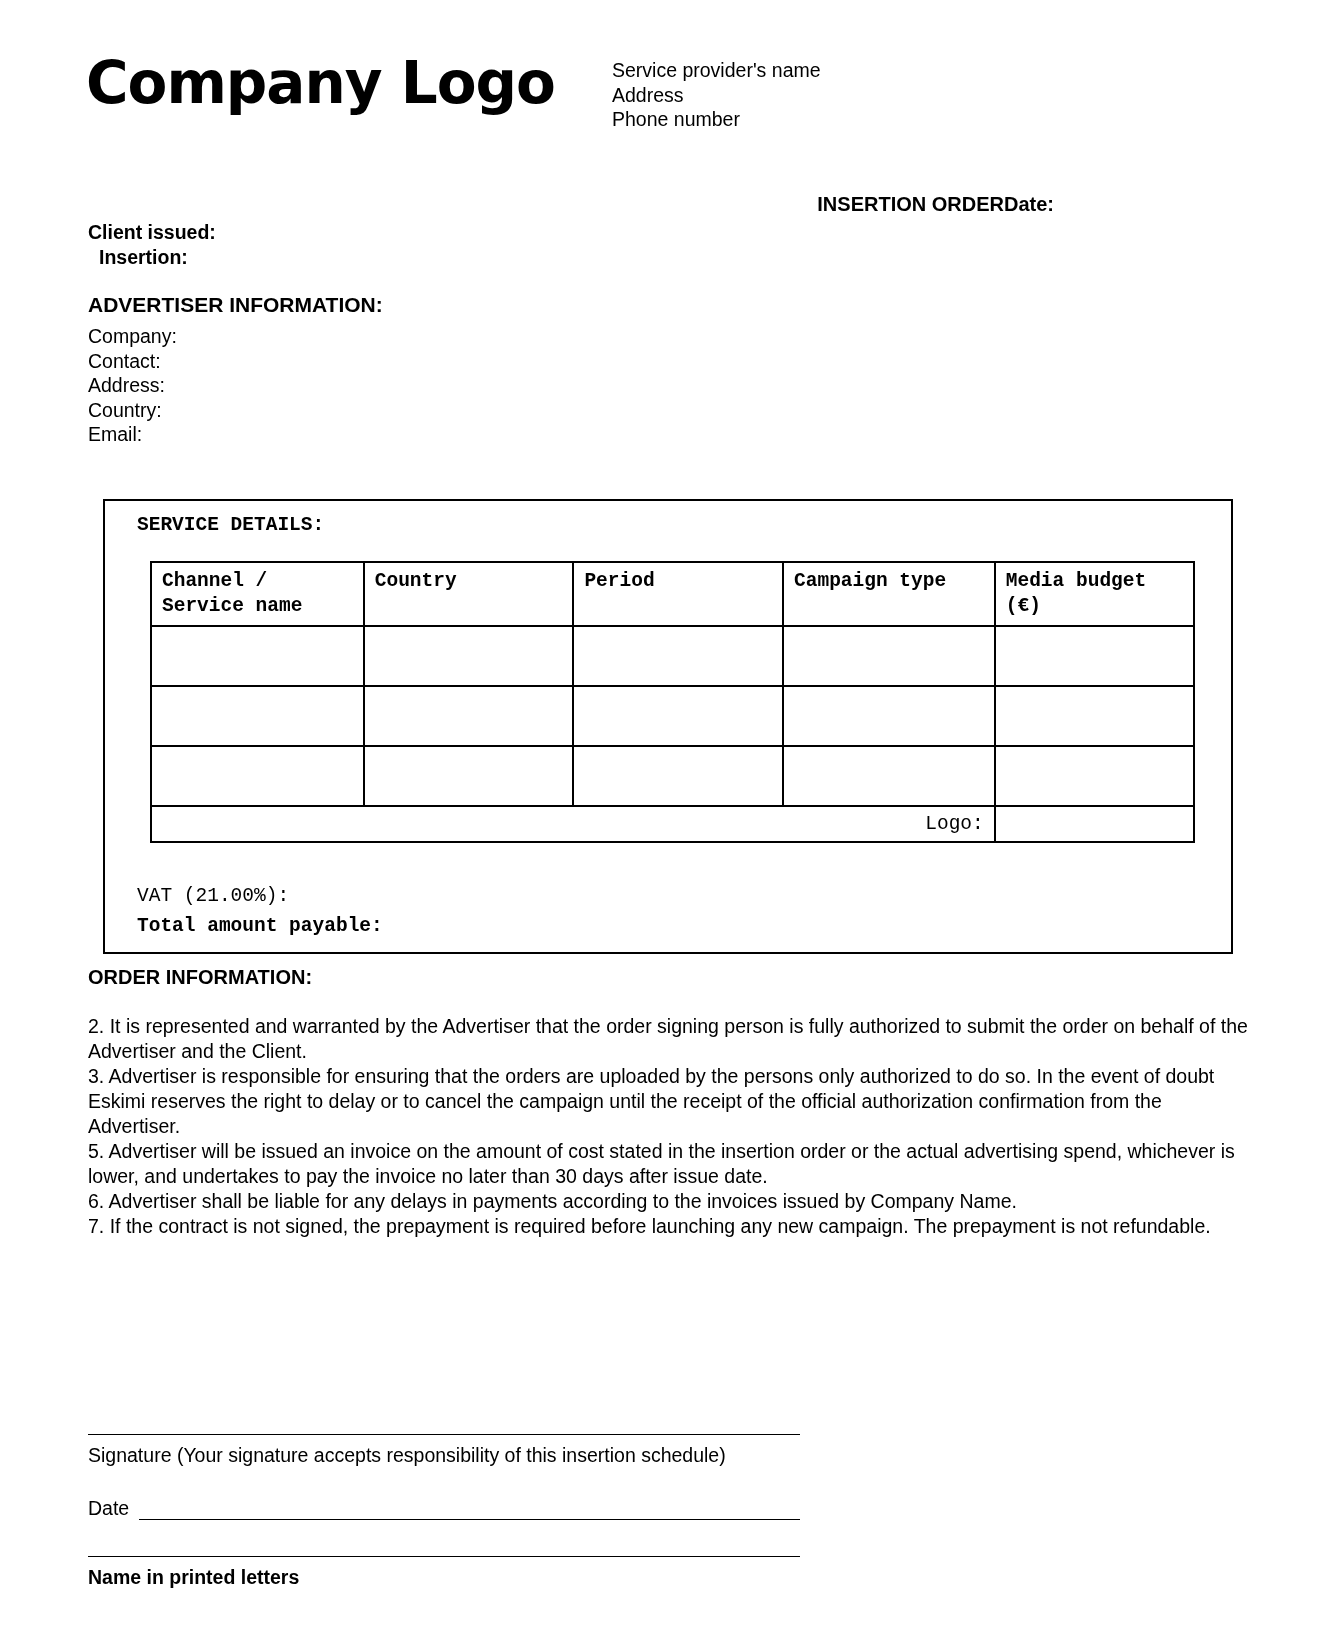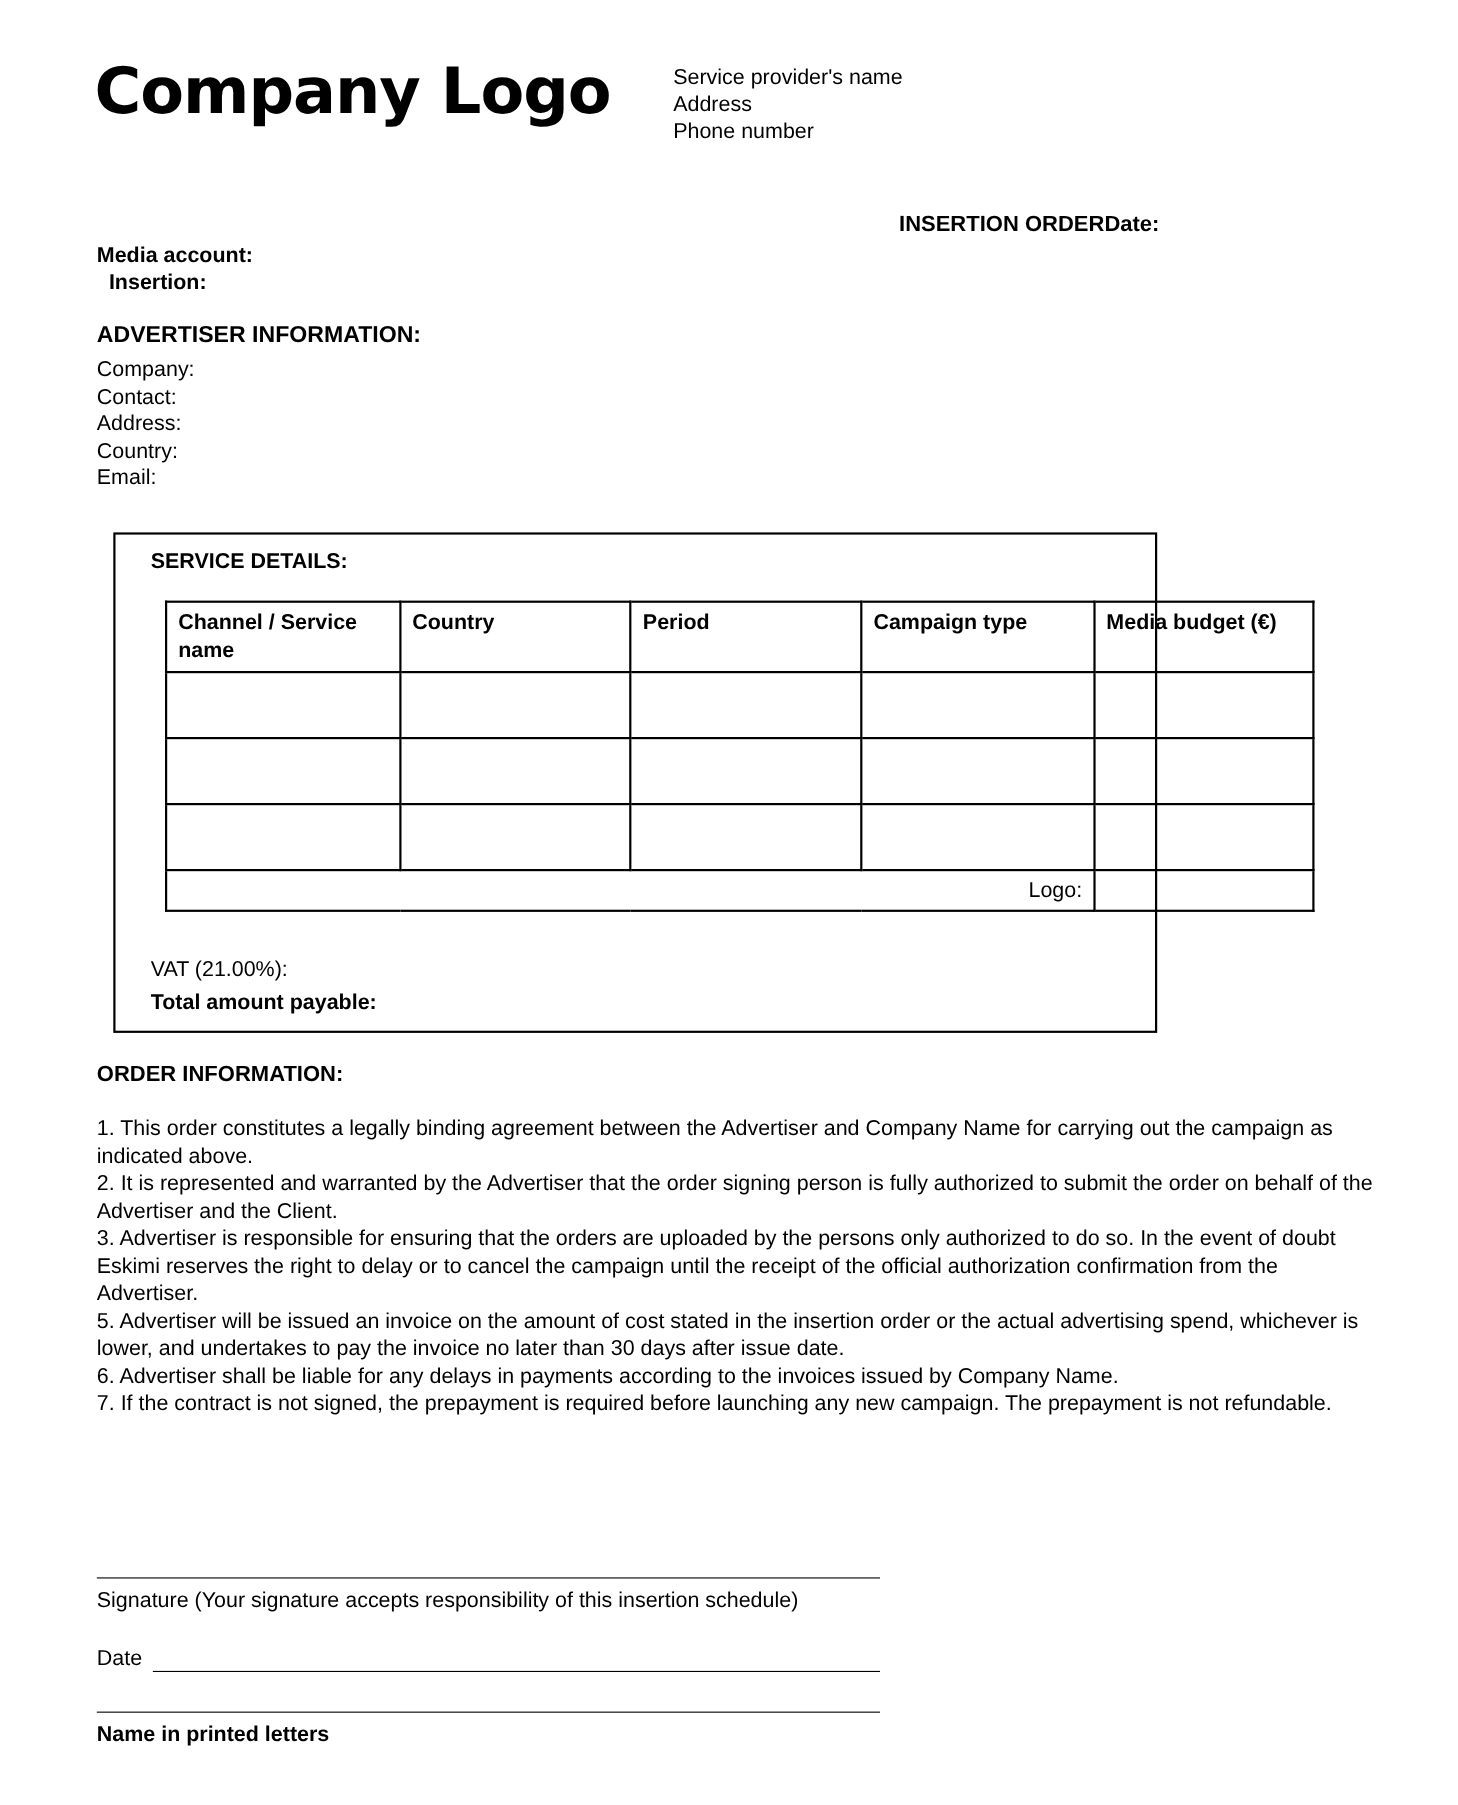--- a/index.html
+++ b/index.html
@@ -84,7 +84,7 @@
   <span>INSERTION ORDER</span>
   <span>Date:</span>
 </div>
-<div class="abs client-account">Media account:</div>
+<div class="abs client-account">Client issued:</div>
 <div class="abs insertion">Insertion:</div>
 
 <div class="abs adv-heading">ADVERTISER INFORMATION:</div>

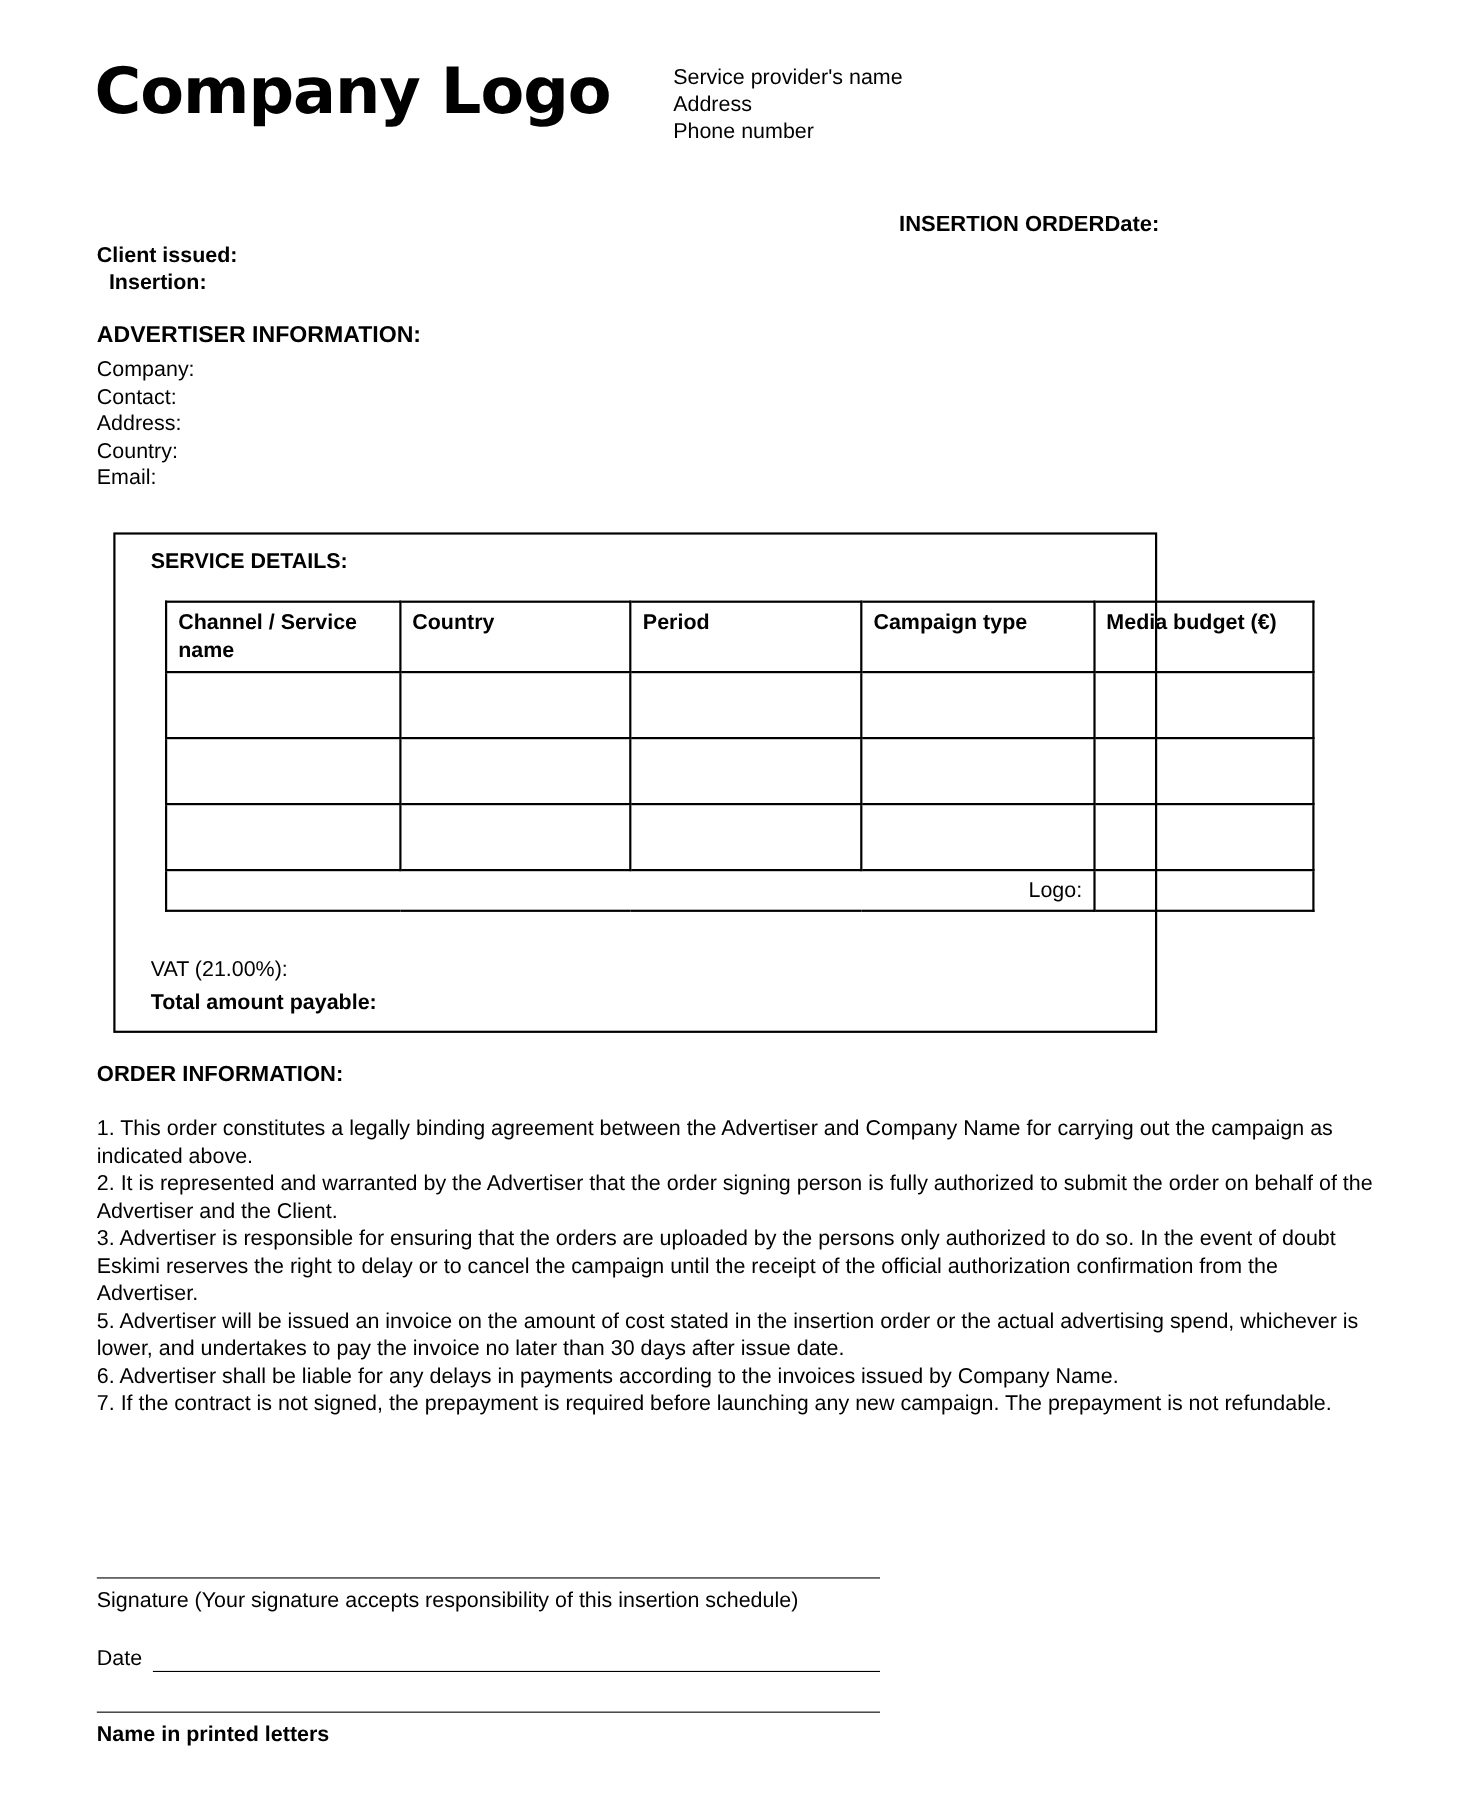--- a/index.html
+++ b/index.html
@@ -35,8 +35,9 @@
   .adv-fields{left:88px;top:324px;font-size:19.5px;line-height:24.6px;}
   
   .service-box{
-    left:103px;top:484px;width:949px;height:455px;
+    left:103px;top:499px;width:1130px;height:455px;
     border:2px solid var(--ink);
+    font-family:Liberation Mono, monospace;
   }
   .sd-heading{left:32px;top:13px;font-weight:bold;font-size:19.5px;}
   .svc-table{

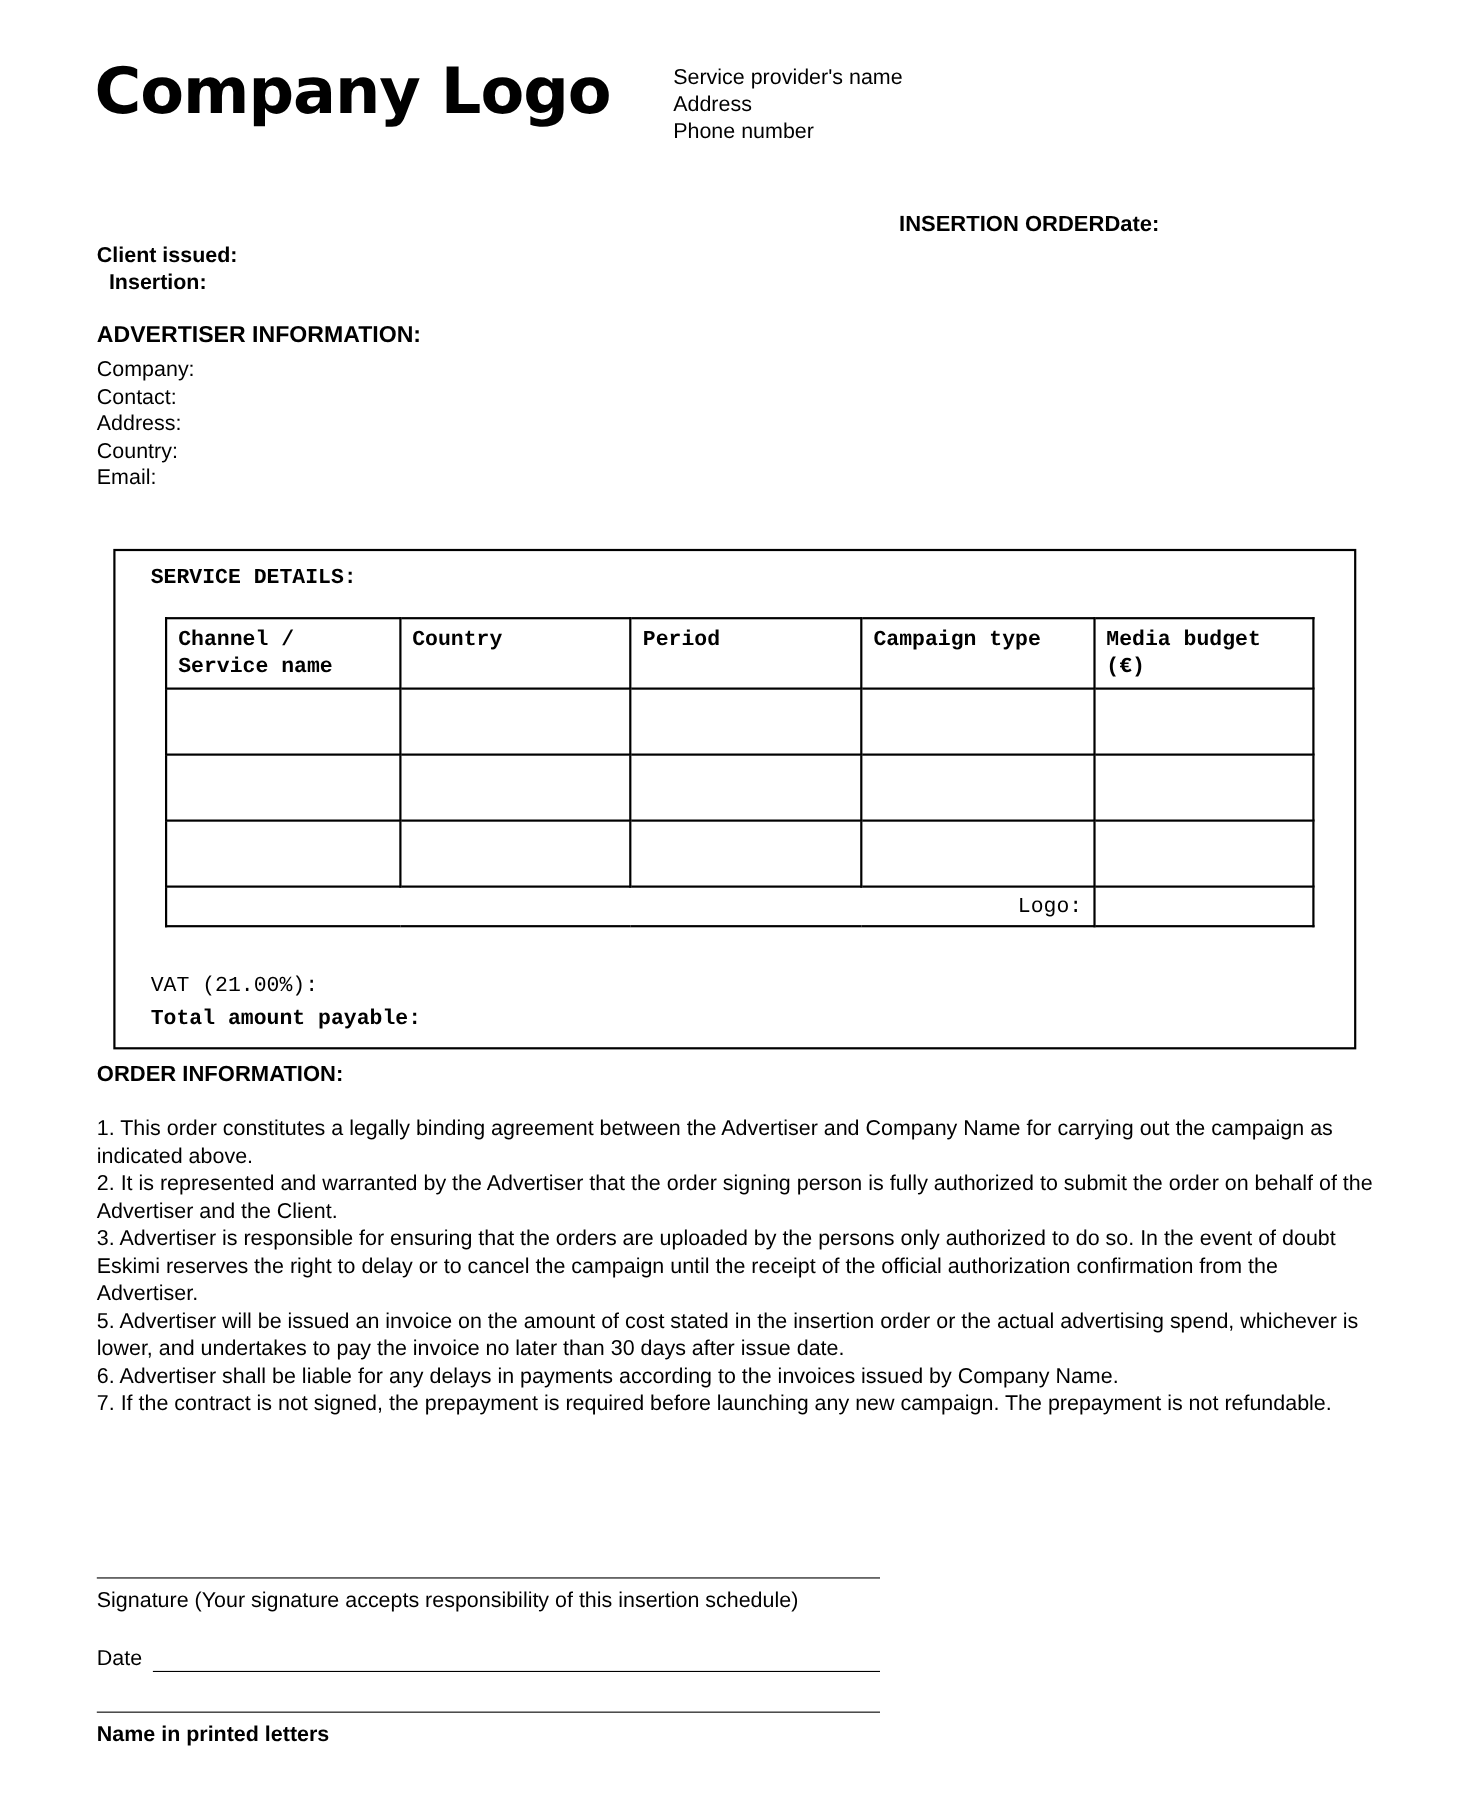--- a/index.html
+++ b/index.html
@@ -152,7 +152,6 @@
 
 <div class="abs oi-heading">ORDER INFORMATION:</div>
 <div class="abs terms">
-  <div class="term">1. This order constitutes a legally binding agreement between the Advertiser and Company Name  for carrying out the campaign as  indicated above.</div>
   <div class="term">2. It is represented and warranted by the Advertiser that the order signing person is fully authorized to submit the order on behalf of the Advertiser and the Client.</div>
   <div class="term">3. Advertiser is responsible for ensuring that the orders are uploaded by the persons only authorized to do so. In the event of doubt Eskimi reserves the right to delay or to cancel the campaign until the receipt of the official authorization confirmation from the Advertiser.</div>
   <div class="term">5. Advertiser will be issued an invoice on the amount of cost stated in the insertion order or the actual advertising spend, whichever is lower, and undertakes to pay the invoice no later than 30 days after issue date.</div>

